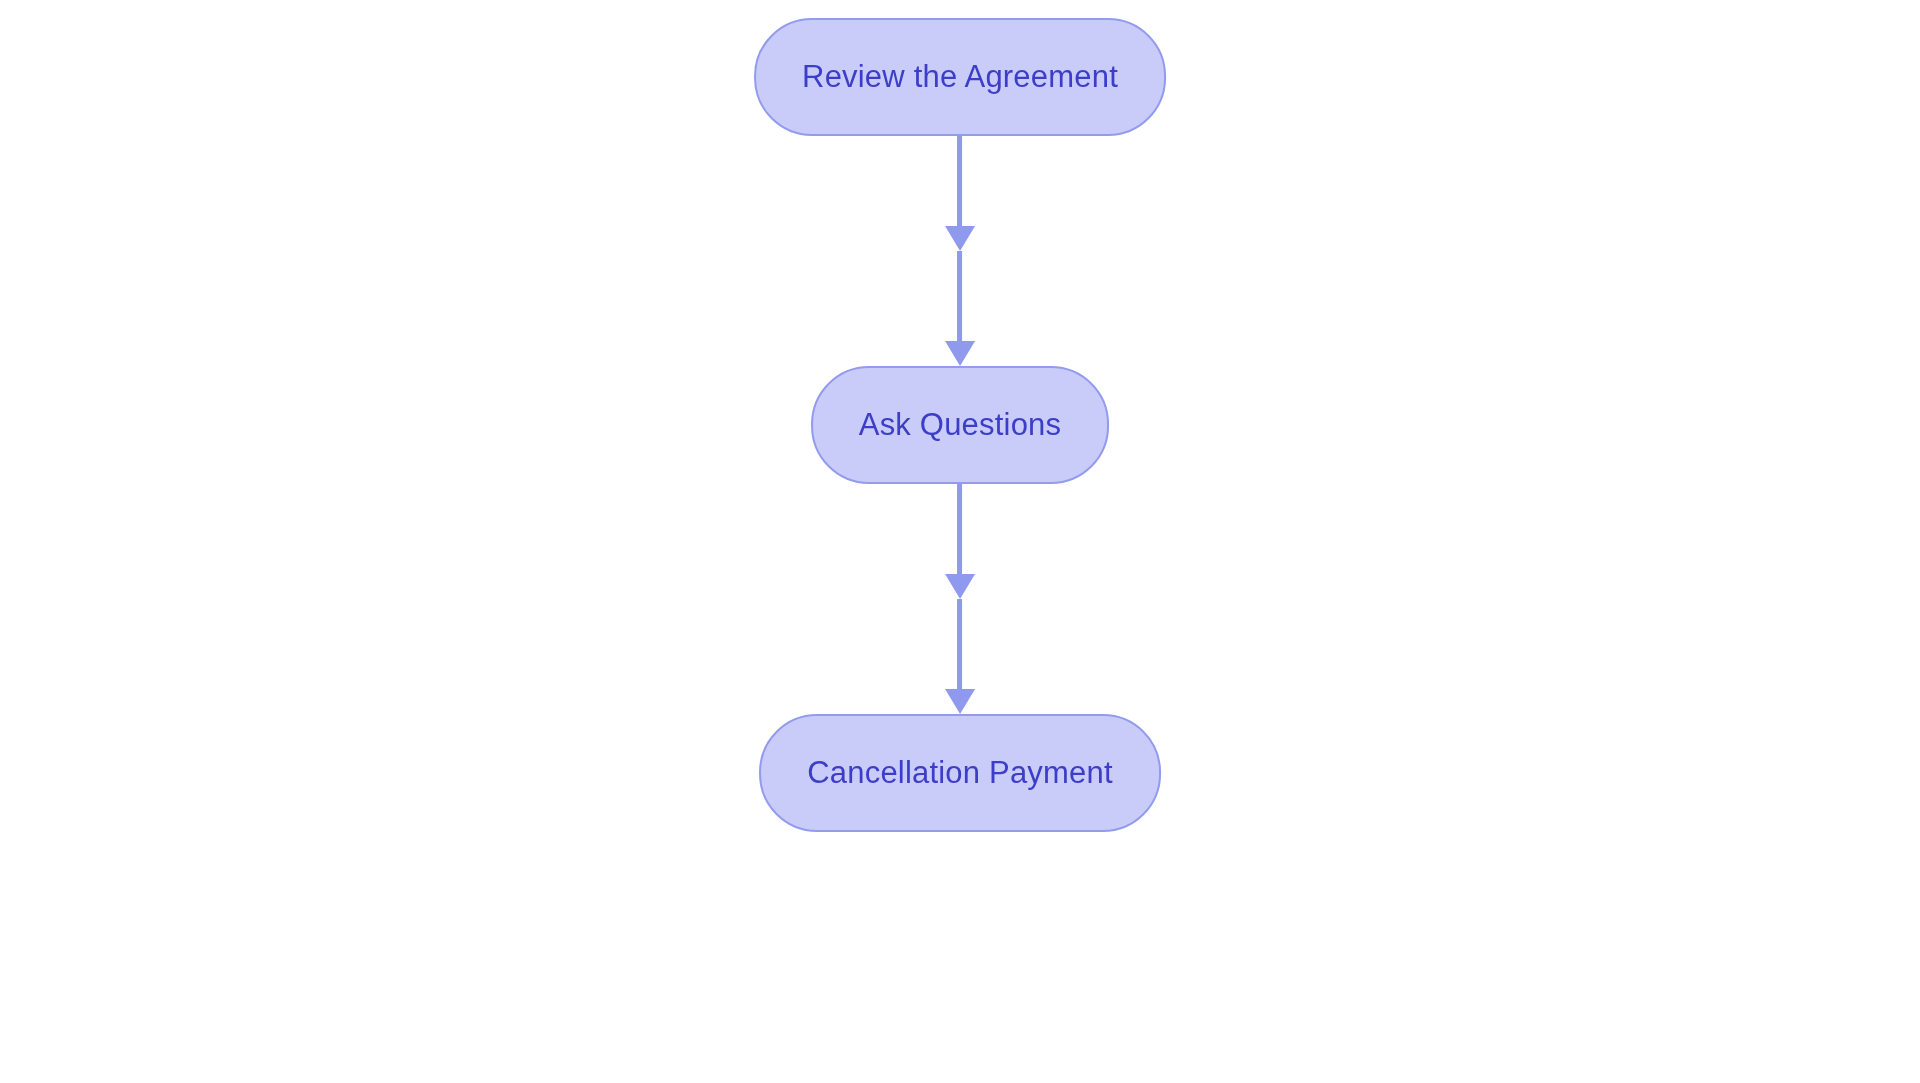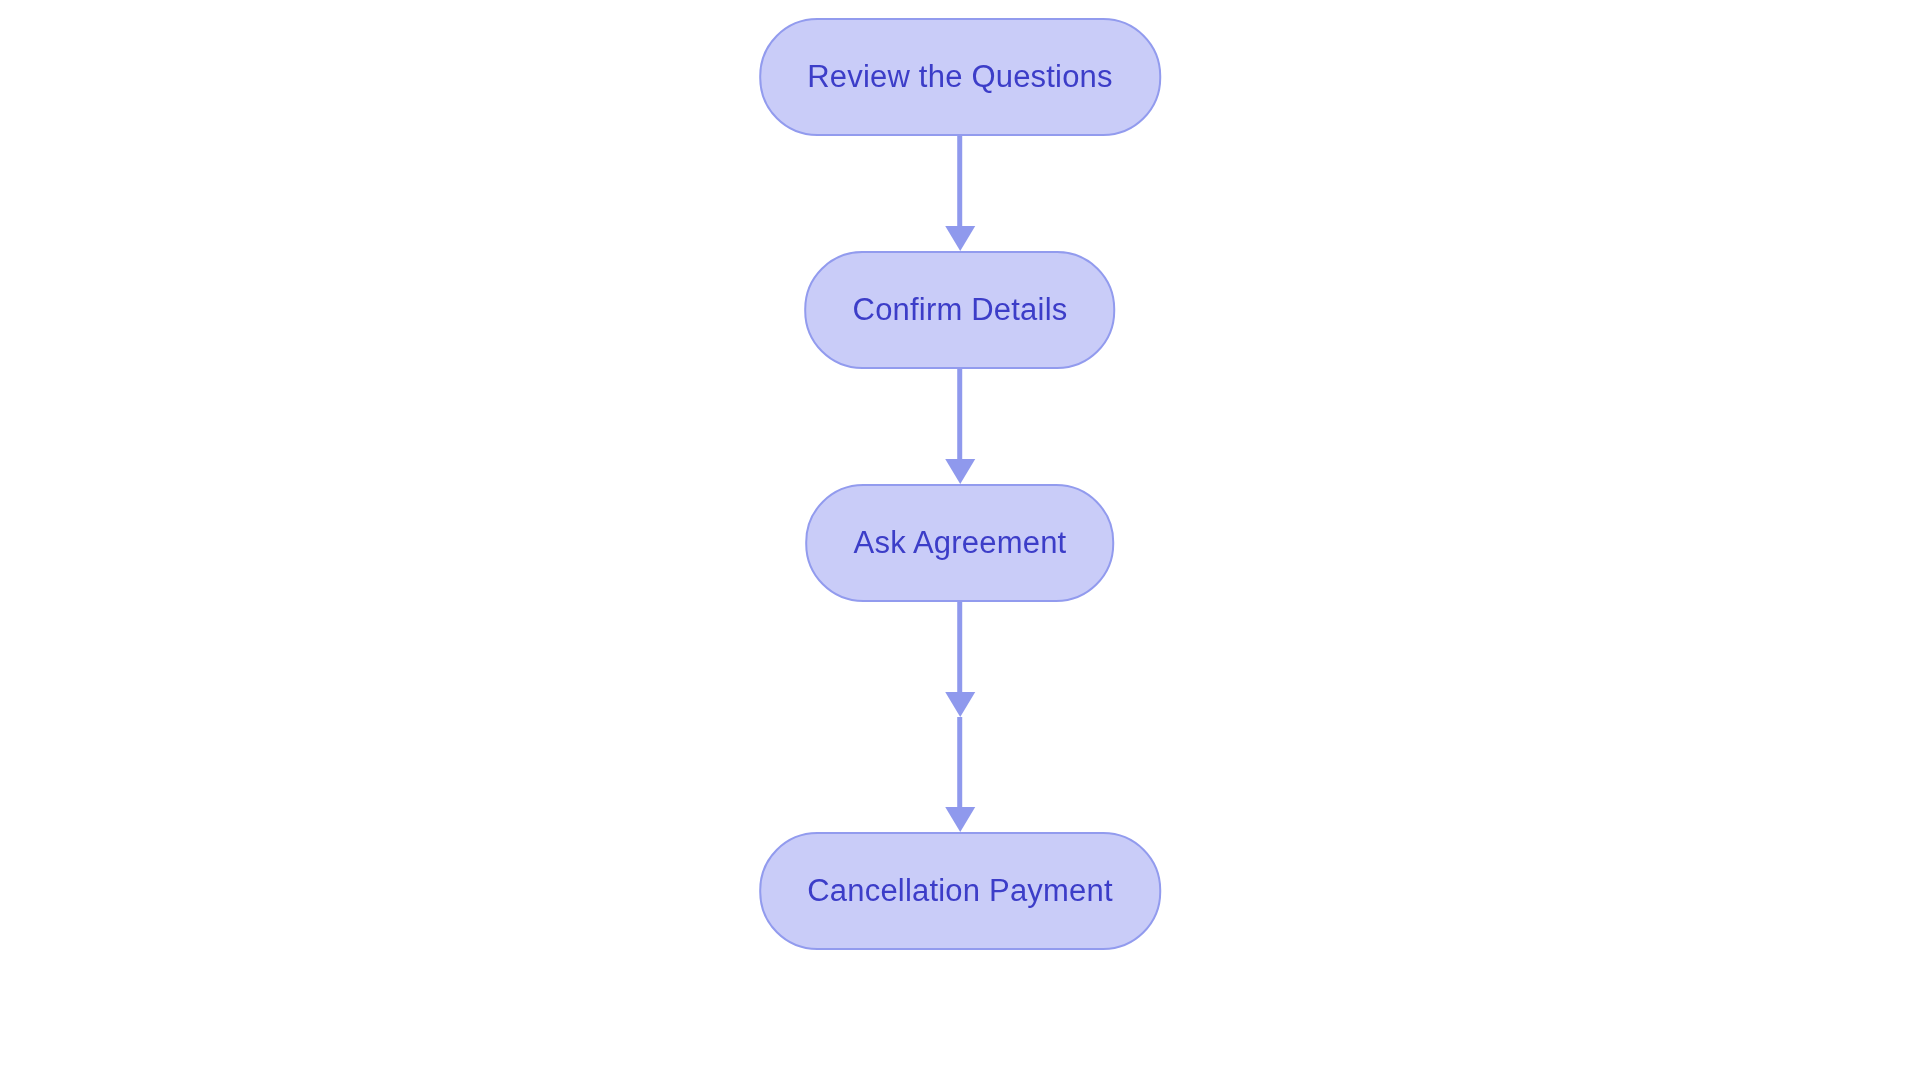--- a/index.html
+++ b/index.html
@@ -54,7 +54,7 @@
   <div class="flow">
 
     <div class="node">
-      <span class="label">Review the Questions</span>
+      <span class="label">Review the Agreement</span>
     </div>
 
     <div class="arrow">

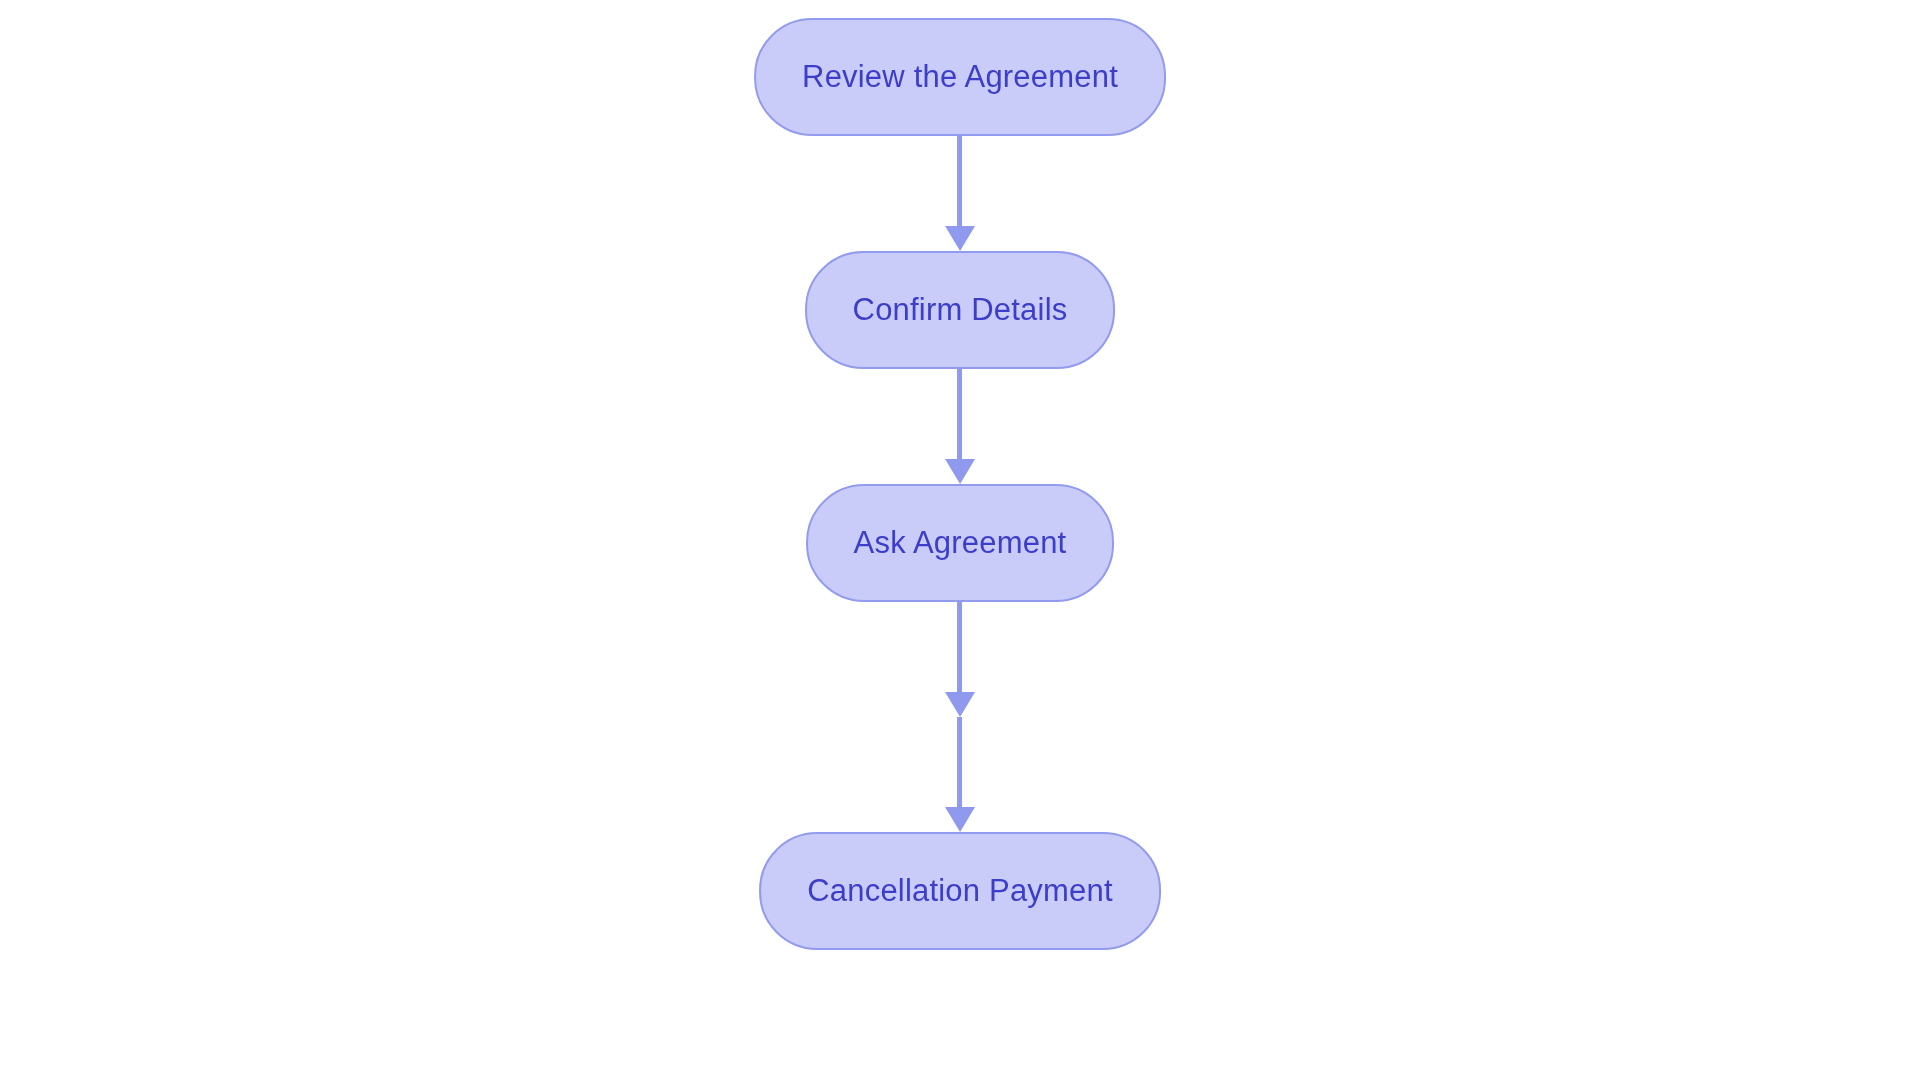--- a/index.html
+++ b/index.html
@@ -62,9 +62,6 @@
       <div class="head"></div>
     </div>
 
-    <div class="node">
-      <span class="label">Confirm Details</span>
-    </div>
 
     <div class="arrow">
       <div class="shaft"></div>

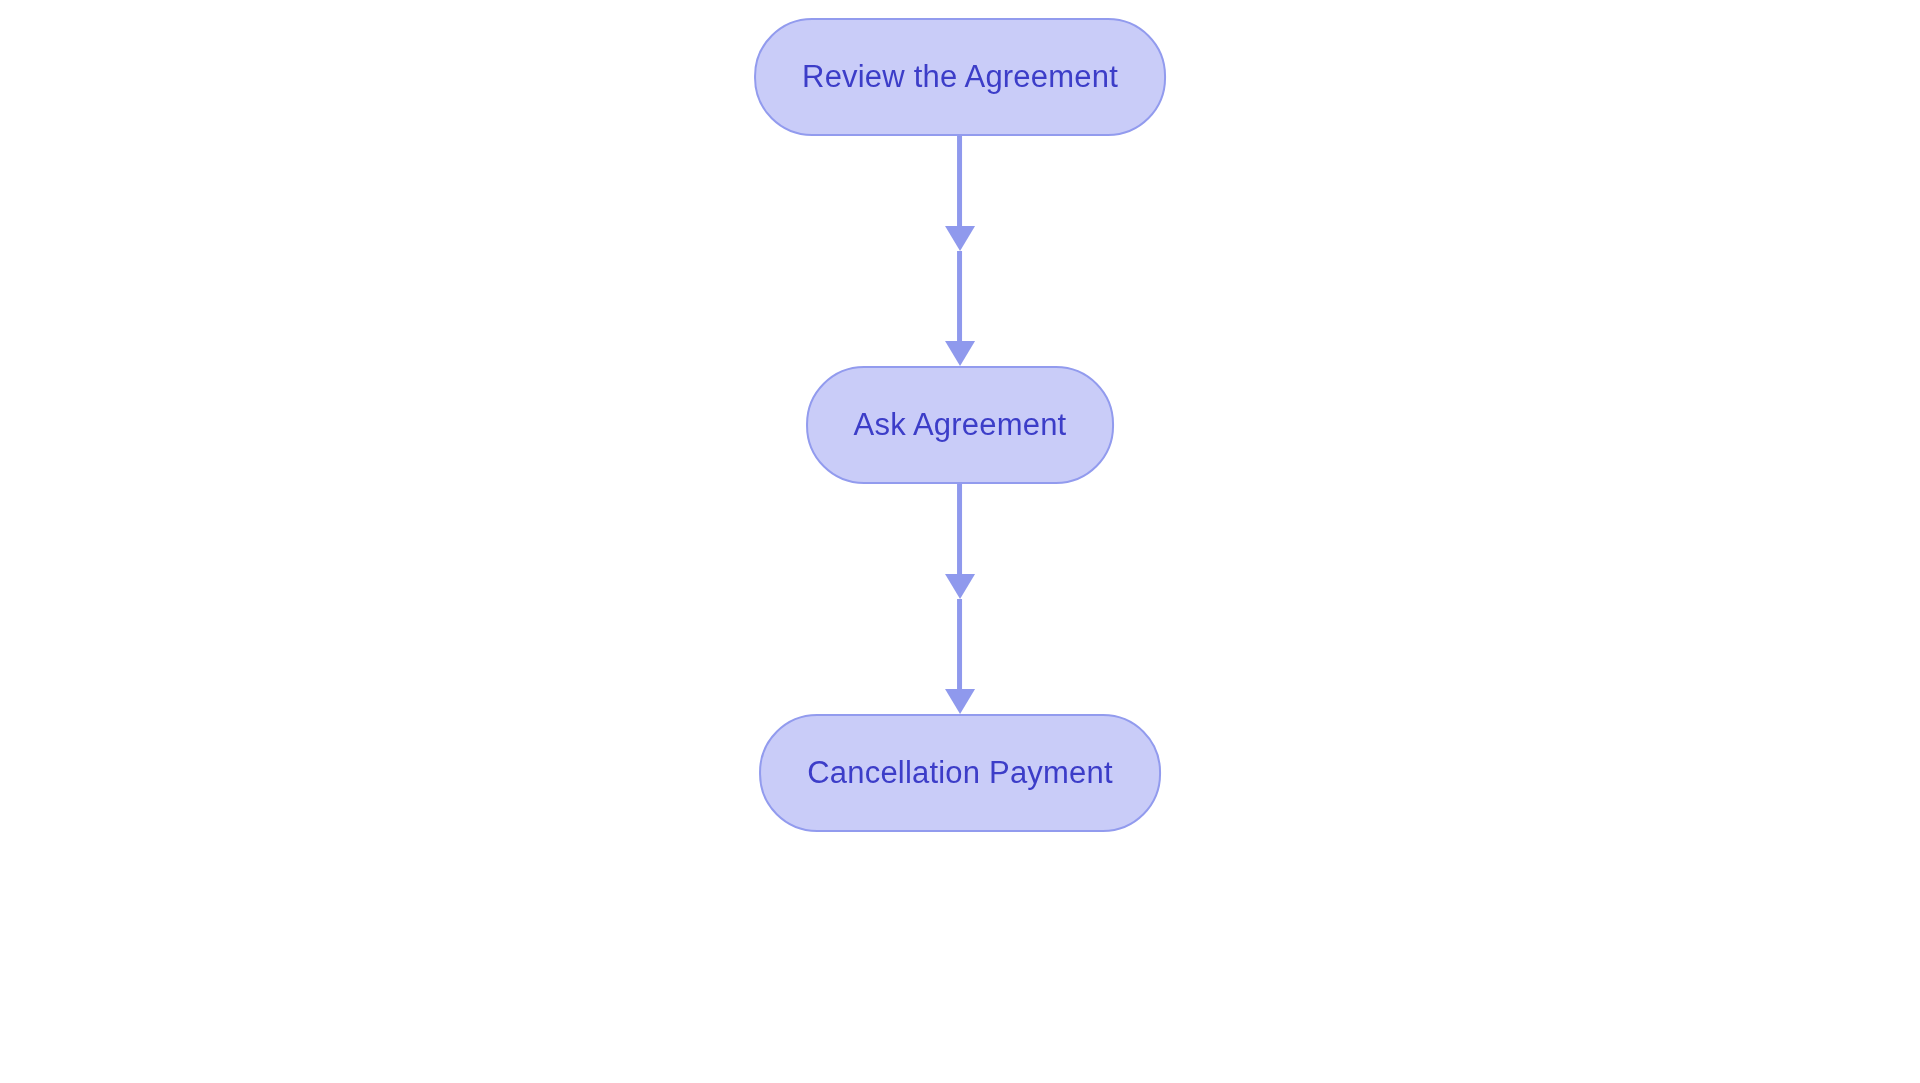--- a/index.html
+++ b/index.html
@@ -69,7 +69,7 @@
     </div>
 
     <div class="node">
-      <span class="label">Ask Agreement</span>
+      <span class="label">Ask Questions</span>
     </div>
 
     <div class="arrow">

